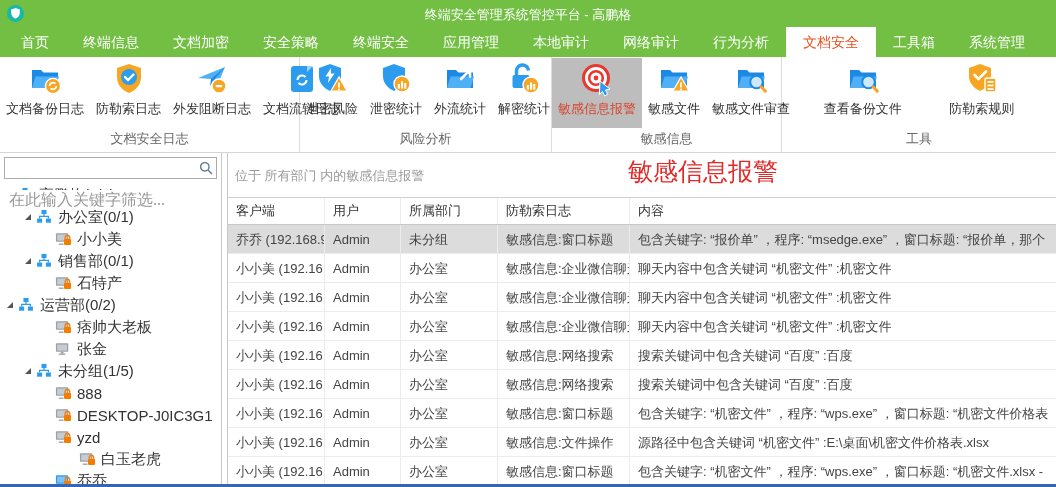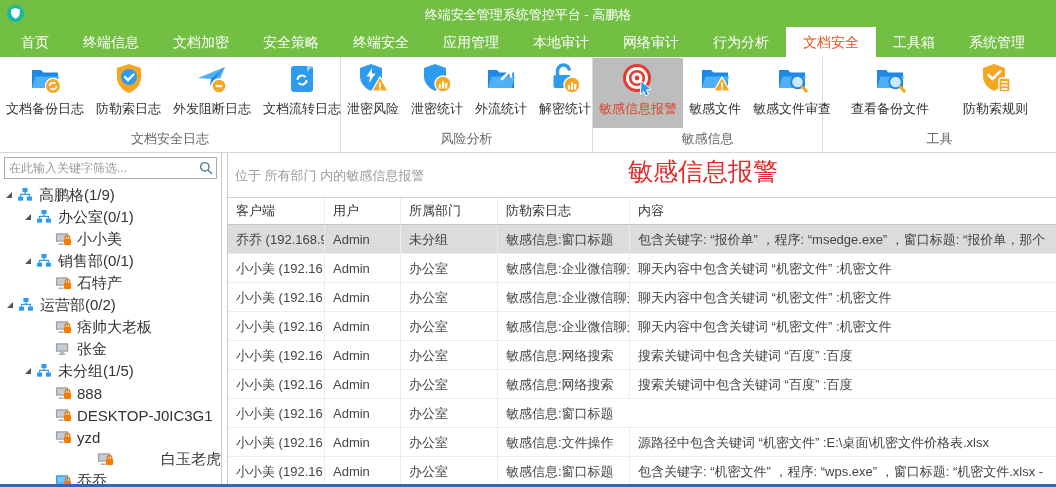--- a/index.html
+++ b/index.html
@@ -89,7 +89,7 @@
   </div>
 
 <div class="ribbon">
-    <div class="ribbon-group" style="width: 341px;">
+    <div class="ribbon-group" style="width: 300px;">
       <div class="rg-buttons">
         <div class="ribbon-btn">
           <span class="ricon">

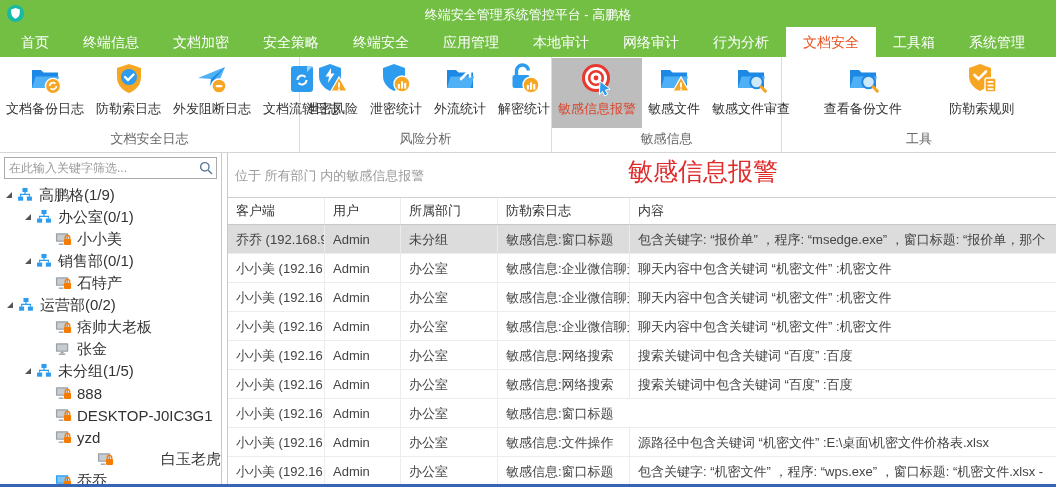--- a/index.html
+++ b/index.html
@@ -35,8 +35,8 @@
   .sidebar { position:absolute; left:0; top:153px; width:222px; height:331px; background:#fff;
              border-right:1px solid #C8C8C8; overflow:hidden; }
   .searchbox { position:relative; margin:4px 4px 3px 4px; height:22px; border:1px solid #ABABAB; background:#fff; }
-  .searchbox input { width:190px; height:20px; border:none; outline:none; font-size:12px; color:#444;
-                     padding:0 4px; font-family:Liberation Sans, sans-serif; }
+  .searchbox input { width:190px; height:20px; border:none; outline:none; font-size:16px; color:#444;
+                     padding:0 4px; font-family:Liberation Serif, serif;margin-top:32px; }
   .searchbox input::placeholder { color:#999; }
   .search-ic { position:absolute; right:3px; top:3px; width:14px; height:14px; }
   .tree { padding-top:2px; }

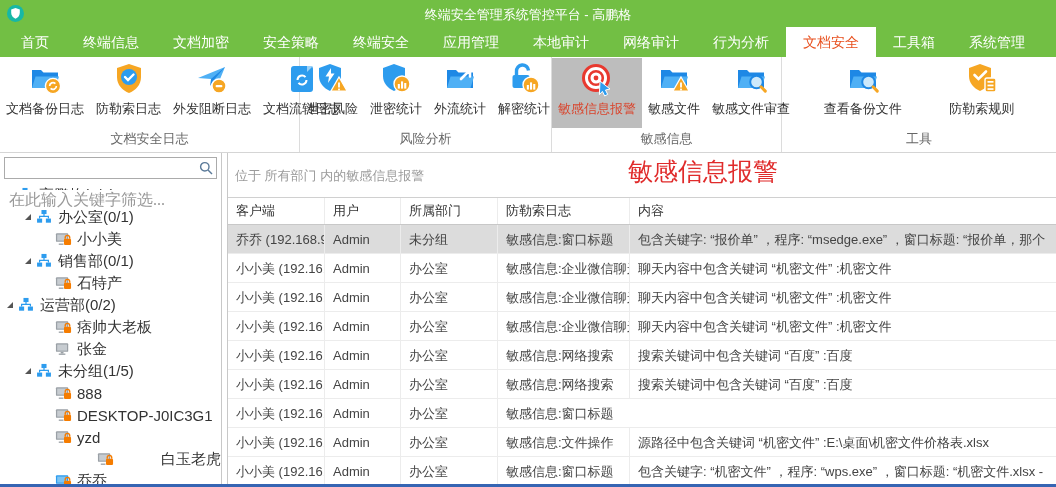--- a/index.html
+++ b/index.html
@@ -479,6 +479,7 @@
           <div class="tcell">Admin</div>
           <div class="tcell">办公室</div>
           <div class="tcell">敏感信息:窗口标题</div>
+          <div class="tcell">包含关键字: “机密文件” ，程序: “wps.exe” ，窗口标题: “机密文件价格表</div>
         </div>
         <div class="trow tbody-row">
           <div class="tcell">小小美 (192.16...</div>

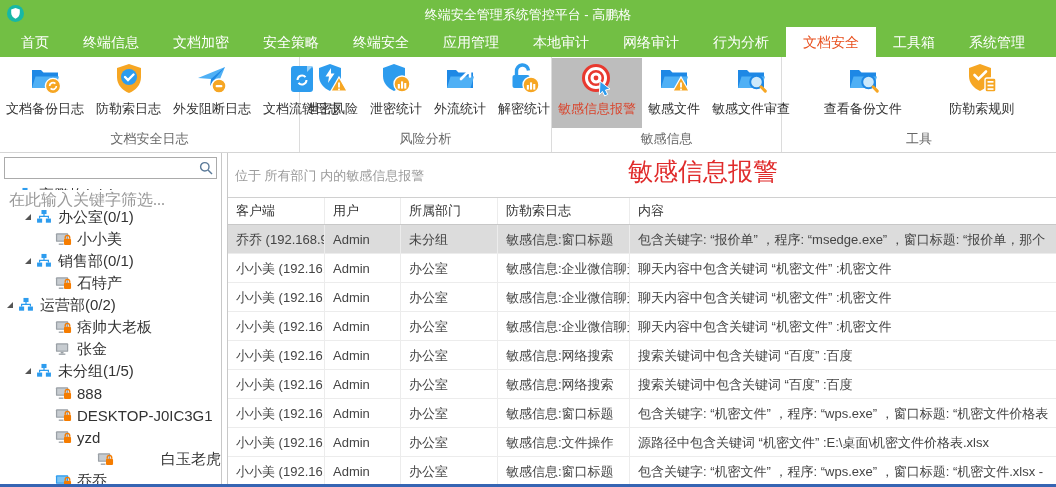--- a/index.html
+++ b/index.html
@@ -395,7 +395,7 @@
           </svg></span>
         <span>yzd</span>
       </div>
-      <div class="tree-row" style="padding-left: 44px; justify-content: space-between;">
+      <div class="tree-row" style="padding-left: 68px;">
         <span style="width: 11px; flex: 0 0 auto;"></span>
         <span class="tree-ic"><svg viewBox="0 0 18 16" width="17" height="16">
             <rect x="1" y="2" width="13" height="9" rx="1" fill="#9AA0A6"></rect>

